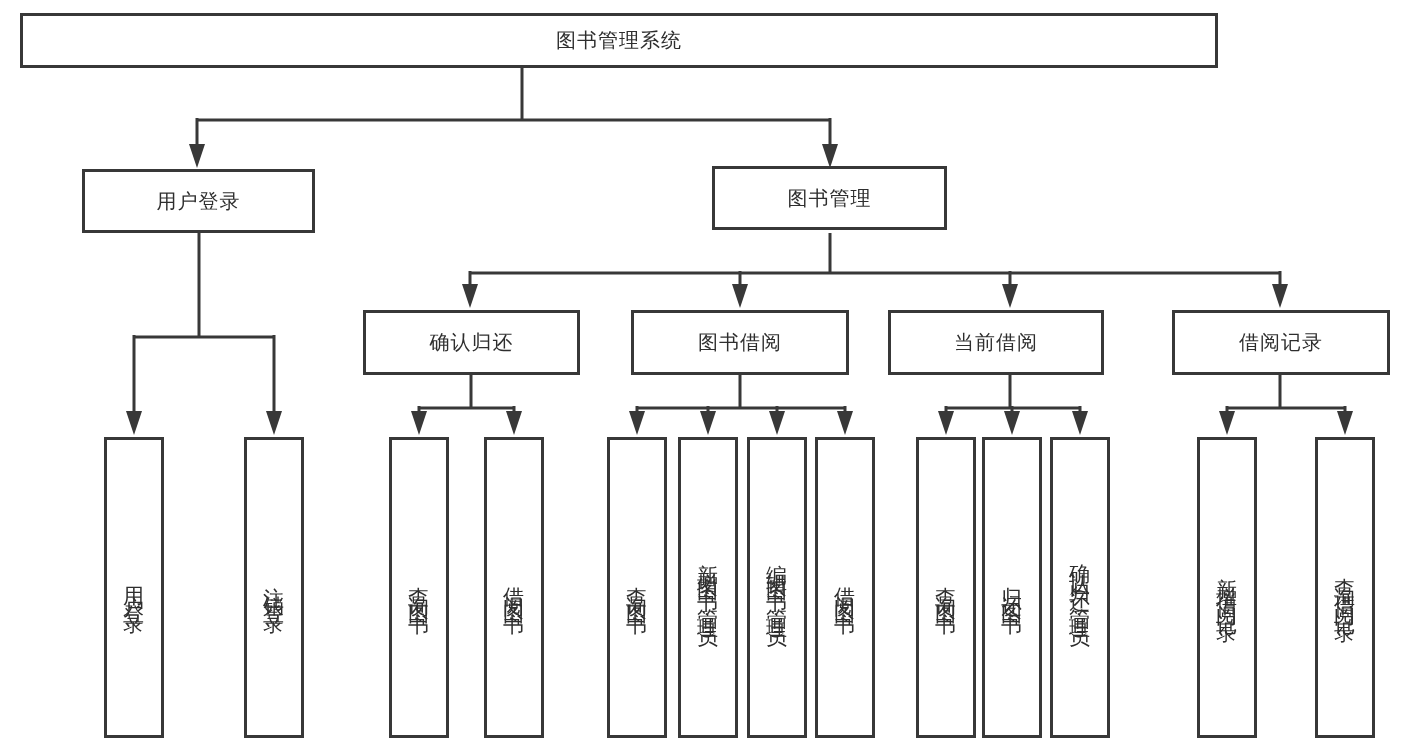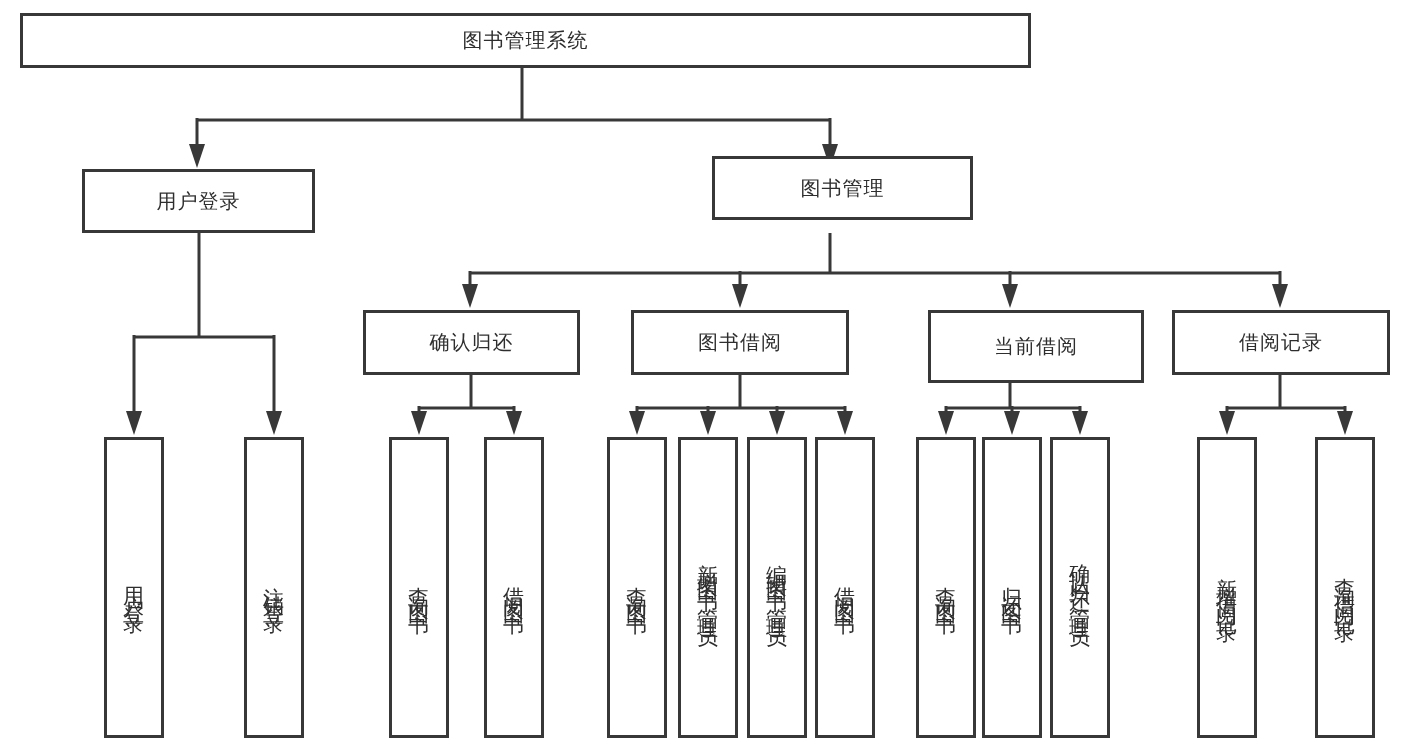--- a/index.html
+++ b/index.html
@@ -90,7 +90,7 @@
     <polygon points="1337,411 1353,411 1345,435"></polygon>
   </svg>
 
-  <div class="box" style="left:20px;top:13px;width:1011px;height:55px">
+  <div class="box" style="left:20px;top:13px;width:1198px;height:55px">
     <span class="h-label">图书管理系统</span>
   </div>
 

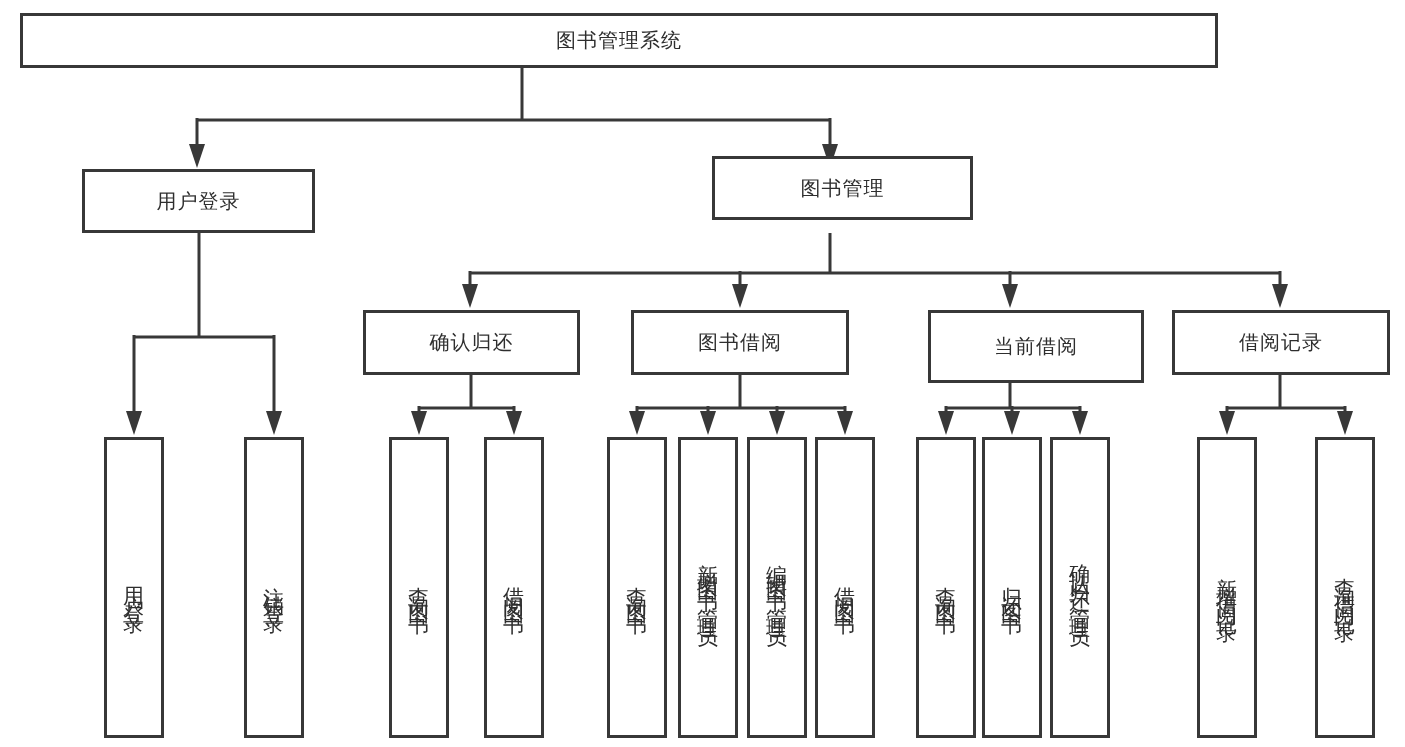--- a/index.html
+++ b/index.html
@@ -97,7 +97,7 @@
   <div class="box" style="left:82px;top:169px;width:233px;height:64px">
     <span class="h-label">用户登录</span>
   </div>
-  <div class="box" style="left:712px;top:156px;width:261px;height:64px">
+  <div class="box" style="left:712px;top:166px;width:235px;height:64px">
     <span class="h-label">图书管理</span>
   </div>
 

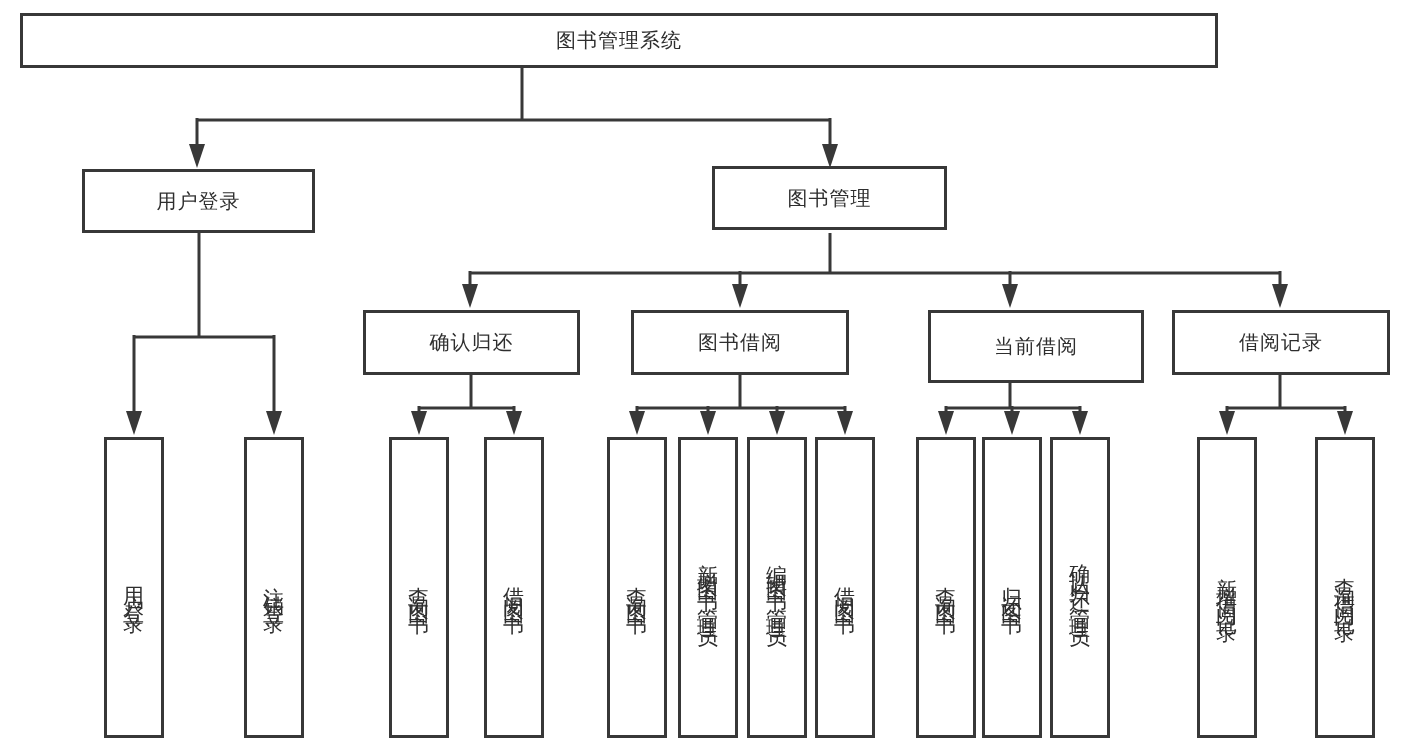--- a/index.html
+++ b/index.html
@@ -107,7 +107,7 @@
   <div class="box" style="left:631px;top:310px;width:218px;height:65px">
     <span class="h-label">图书借阅</span>
   </div>
-  <div class="box" style="left:928px;top:310px;width:216px;height:73px">
+  <div class="box" style="left:888px;top:310px;width:216px;height:65px">
     <span class="h-label">当前借阅</span>
   </div>
   <div class="box" style="left:1172px;top:310px;width:218px;height:65px">

